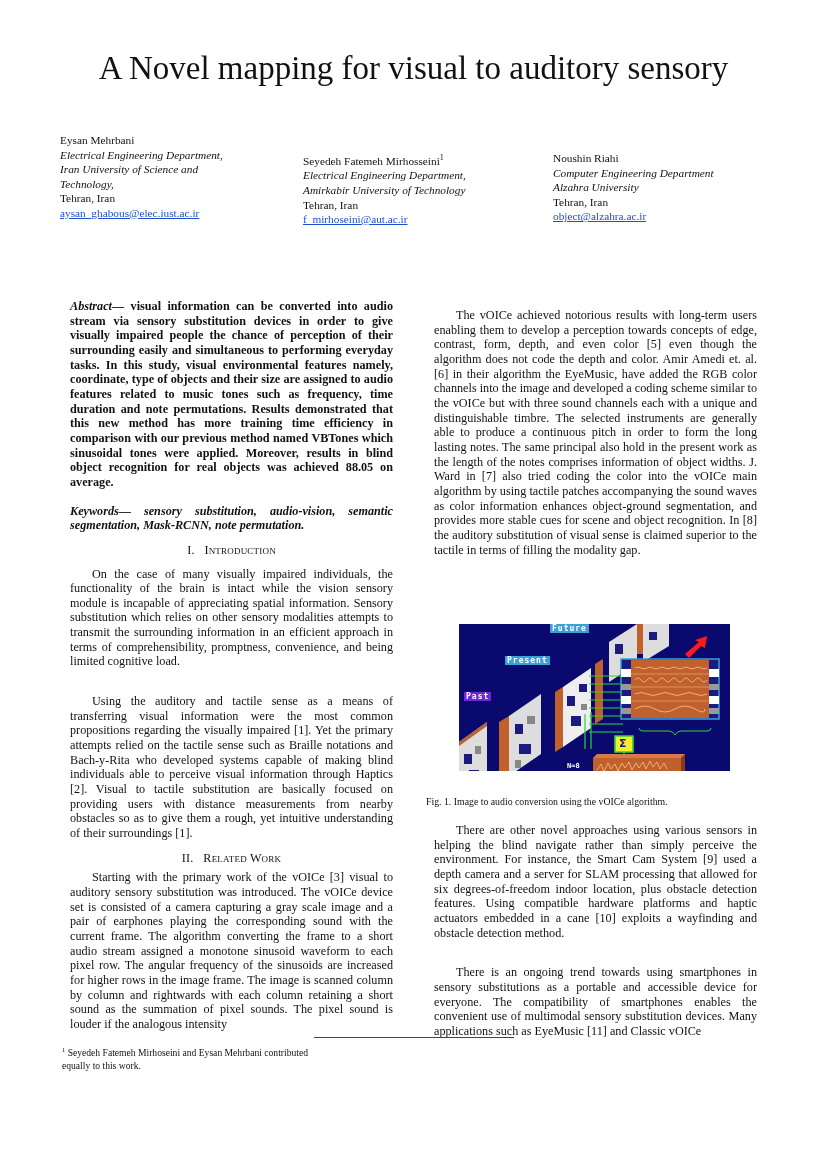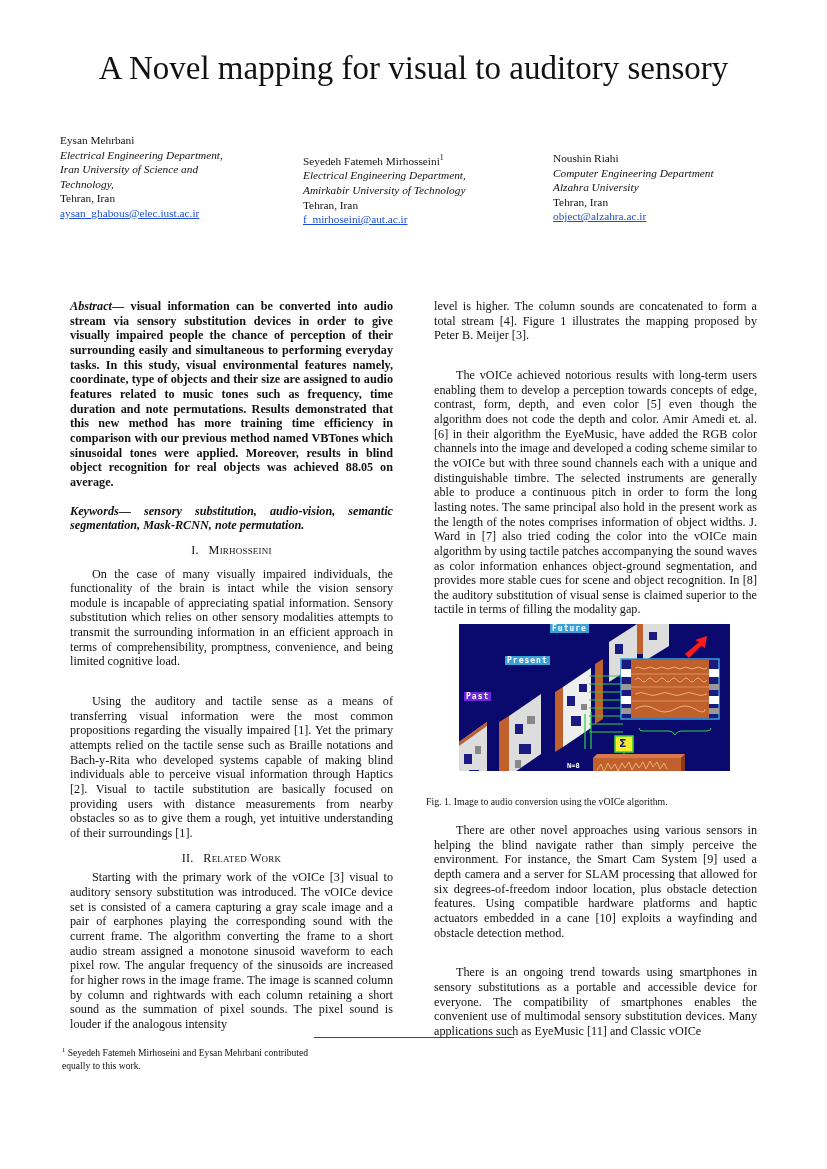--- a/index.html
+++ b/index.html
@@ -72,7 +72,6 @@
 </div>
 
 <div class="col" style="left:426px; top:291px;">
-  <p>level is higher. The column sounds are concatenated to form a total stream [4]. Figure 1 illustrates the mapping proposed by Peter B. Meijer [3].</p>
   <div class="gap"></div>
   <p class="indent">The vOICe achieved notorious results with long-term users enabling them to develop a perception towards concepts of edge, contrast, form, depth, and even color [5] even though the algorithm does not code the depth and color. Amir Amedi et. al. [6] in their algorithm the EyeMusic, have added the RGB color channels into the image and developed a coding scheme similar to the vOICe but with three sound channels each with a unique and distinguishable timbre. The selected instruments are generally able to produce a continuous pitch in order to form the long lasting notes. The same principal also hold in the present work as the length of the notes comprises information of object widths. J. Ward in [7] also tried coding the color into the vOICe main algorithm by using tactile patches accompanying the sound waves as color information enhances object-ground segmentation, and provides more stable cues for scene and object recognition. In [8] the auditory substitution of visual sense is claimed superior to the tactile in terms of filling the modality gap.</p>
 </div>

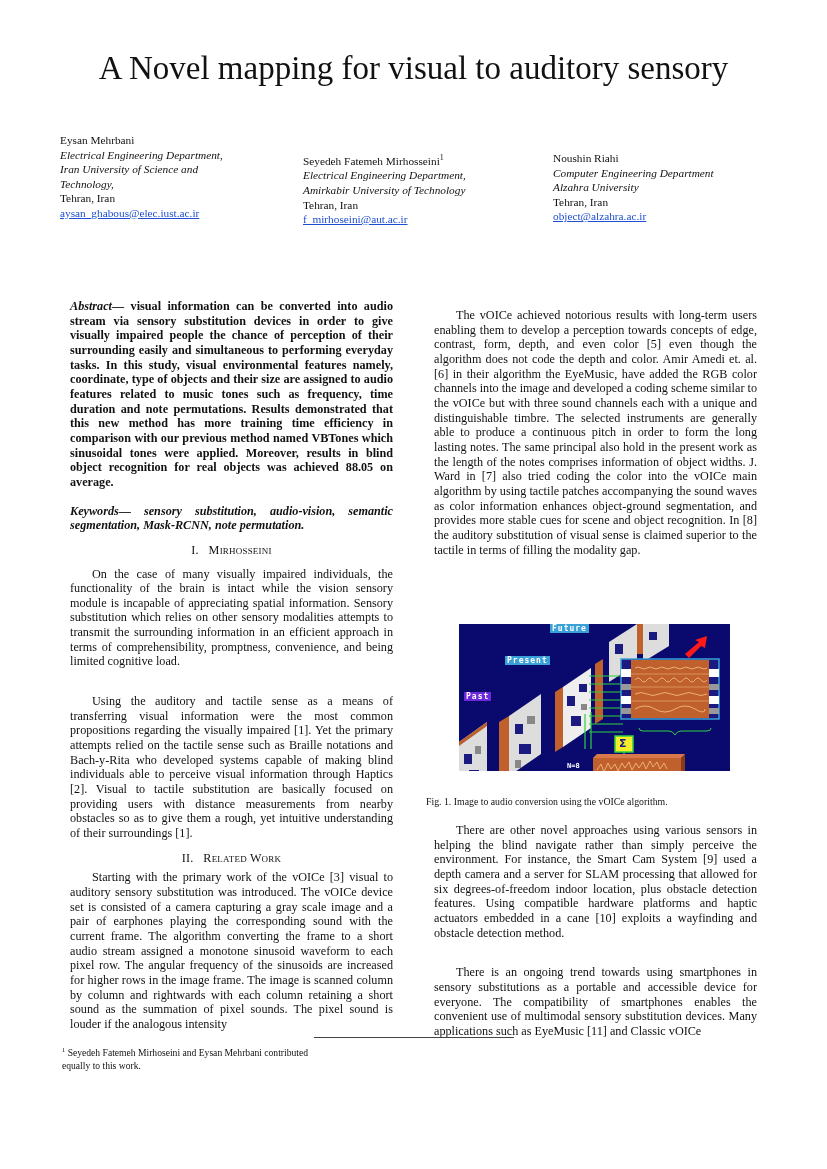--- a/index.html
+++ b/index.html
@@ -63,7 +63,7 @@
 <div class="col" style="left:62px; top:291px;">
   <p class="abstract"><i>Abstract—</i><span> visual information can be converted into audio stream via sensory substitution devices in order to give visually impaired people the chance of perception of their surrounding easily and simultaneous to performing everyday tasks. In this study, visual environmental features namely, coordinate, type of objects and their size are assigned to audio features related to music tones such as frequency, time duration and note permutations. Results demonstrated that this new method has more training time efficiency in comparison with our previous method named VBTones which sinusoidal tones were applied. Moreover, results in blind object recognition for real objects was achieved 88.05 on average.</span></p>
   <p class="keywords"><span>Keywords—</span><span> sensory substitution, audio-vision, semantic segmentation, Mask-RCNN, note permutation.</span></p>
-  <p class="sec"><span>I.</span>&nbsp;&nbsp;&nbsp;<span class="sc">Mirhosseini</span></p>
+  <p class="sec"><span>I.</span>&nbsp;&nbsp;&nbsp;<span class="sc">Introduction</span></p>
   <p class="indent">On the case of many visually impaired individuals, the functionality of the brain is intact while the vision sensory module is incapable of appreciating spatial information. Sensory substitution which relies on other sensory modalities attempts to transmit the surrounding information in an efficient approach in terms of comprehensibility, promptness, convenience, and being limited cognitive load.</p>
   <div class="gap"></div>
   <p class="indent">Using the auditory and tactile sense as a means of transferring visual information were the most common propositions regarding the visually impaired [1]. Yet the primary attempts relied on the tactile sense such as Braille notations and Bach-y-Rita who developed systems capable of making blind individuals able to perceive visual information through Haptics [2]. Visual to tactile substitution are basically focused on providing users with distance measurements from nearby obstacles so as to give them a rough, yet intuitive understanding of their surroundings [1].</p>

